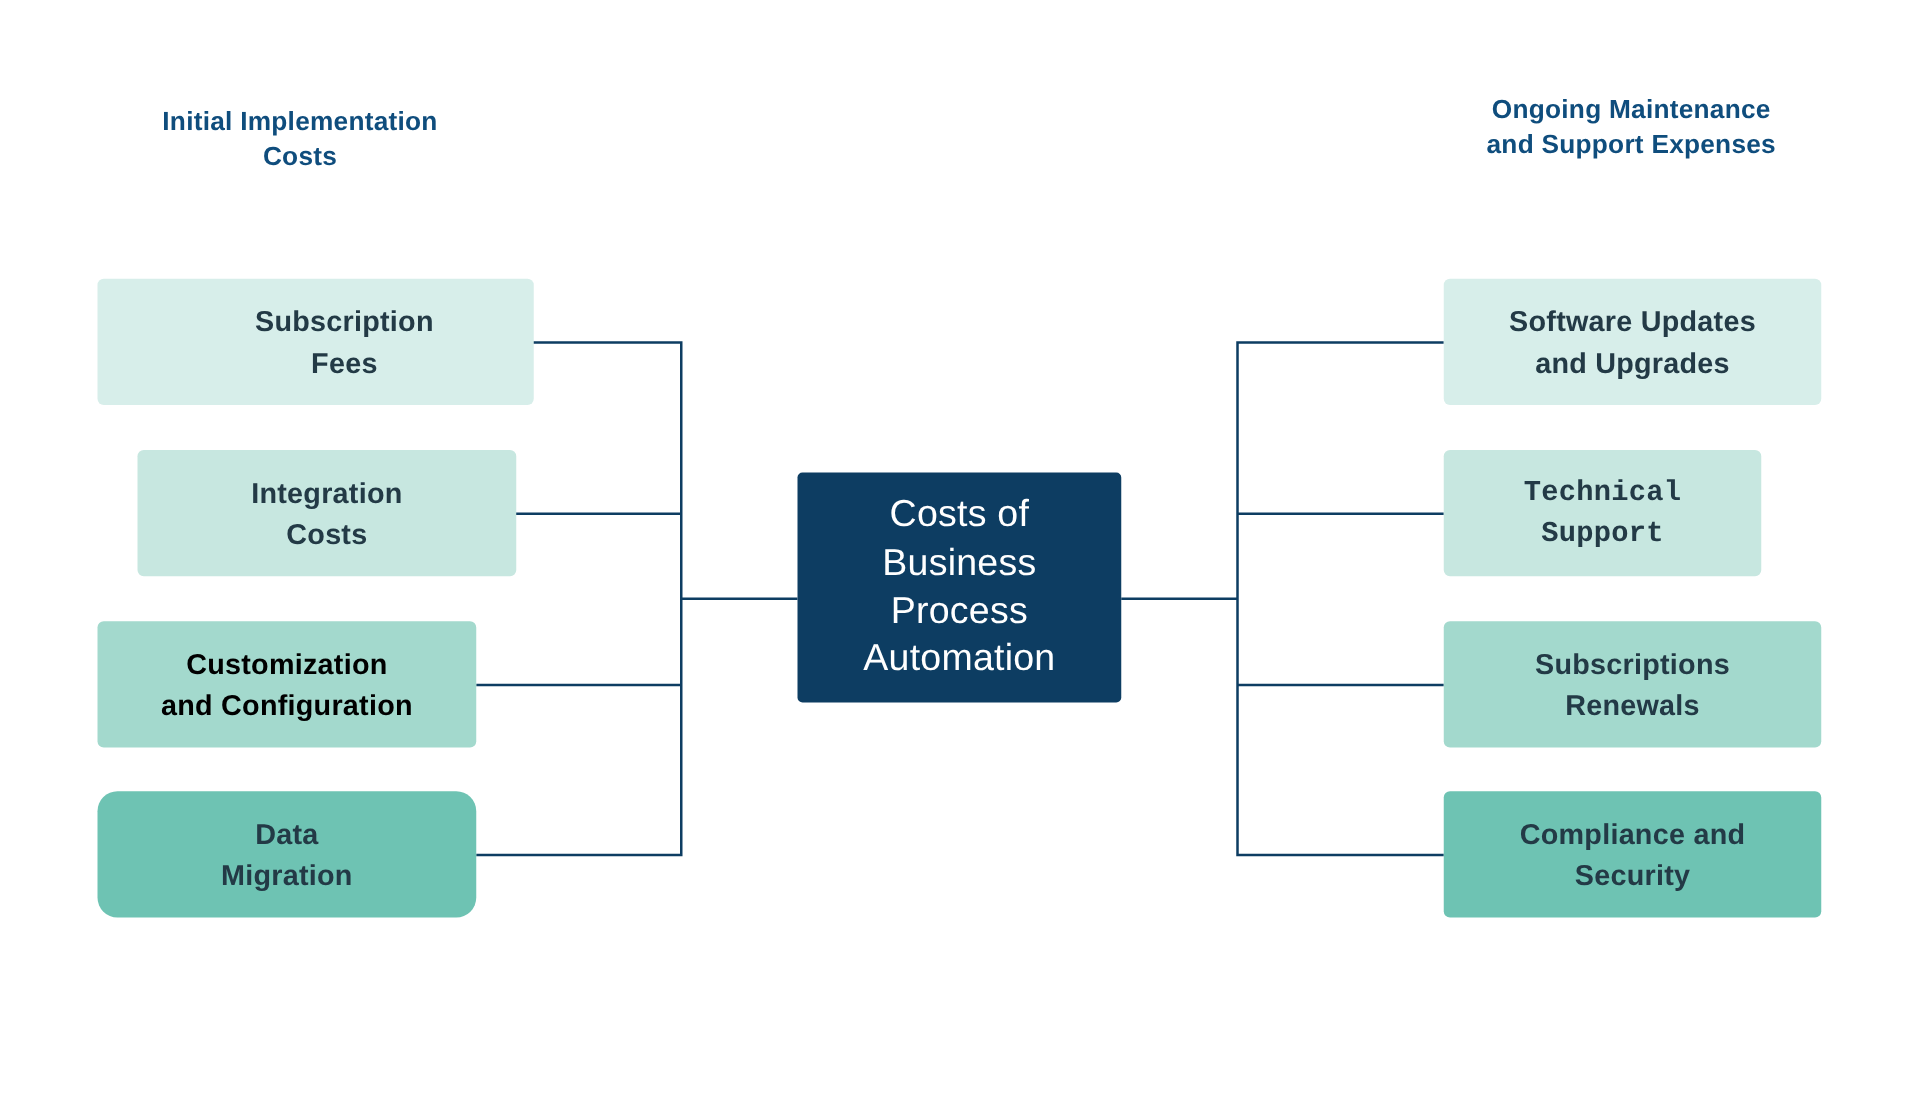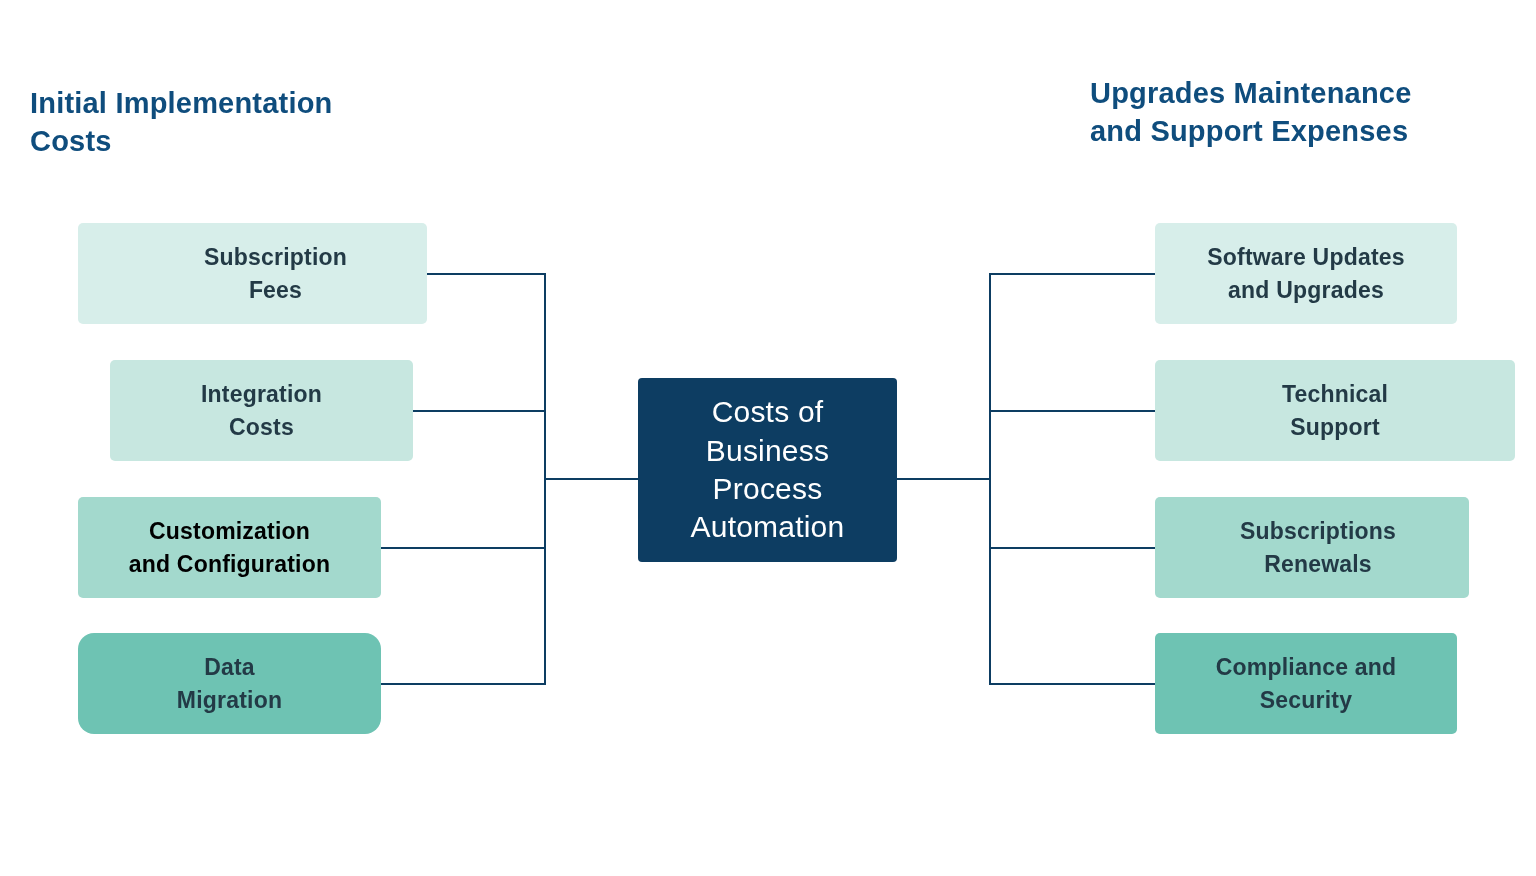--- a/index.html
+++ b/index.html
@@ -24,7 +24,8 @@
   }
   .col-header {
     position: absolute;
-    font-size: 29px;
+    text-align: center;
+    font-size: 21px;
     font-weight: 700;
     line-height: 1.32;
     white-space: pre-line;

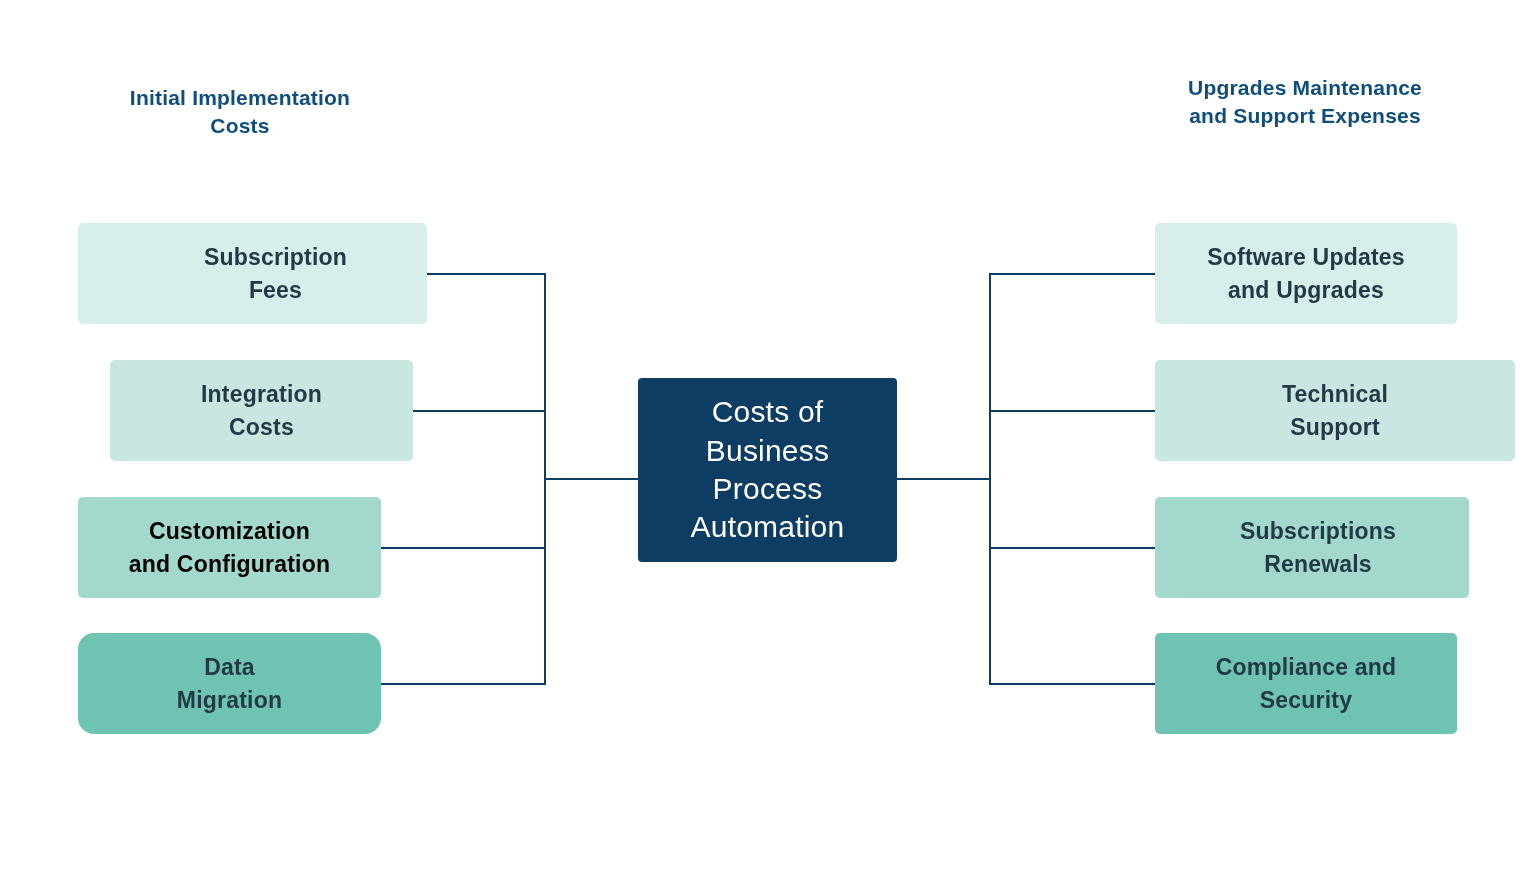--- a/index.html
+++ b/index.html
@@ -81,7 +81,7 @@
   <div class="col-header left-header" style="color: rgb(15, 77, 125);">Initial Implementation
 Costs</div>
 
-  <div class="col-header right-header" style="color: rgb(15, 77, 125);">Upgrades Maintenance
+  <div class="col-header right-header" style="color: rgb(15, 77, 125);">Ongoing Maintenance
 and Support Expenses</div>
 
   <div class="node side-node pos-l0" style="background-color: rgb(215, 238, 234); color: rgb(35, 58, 70);">Subscription

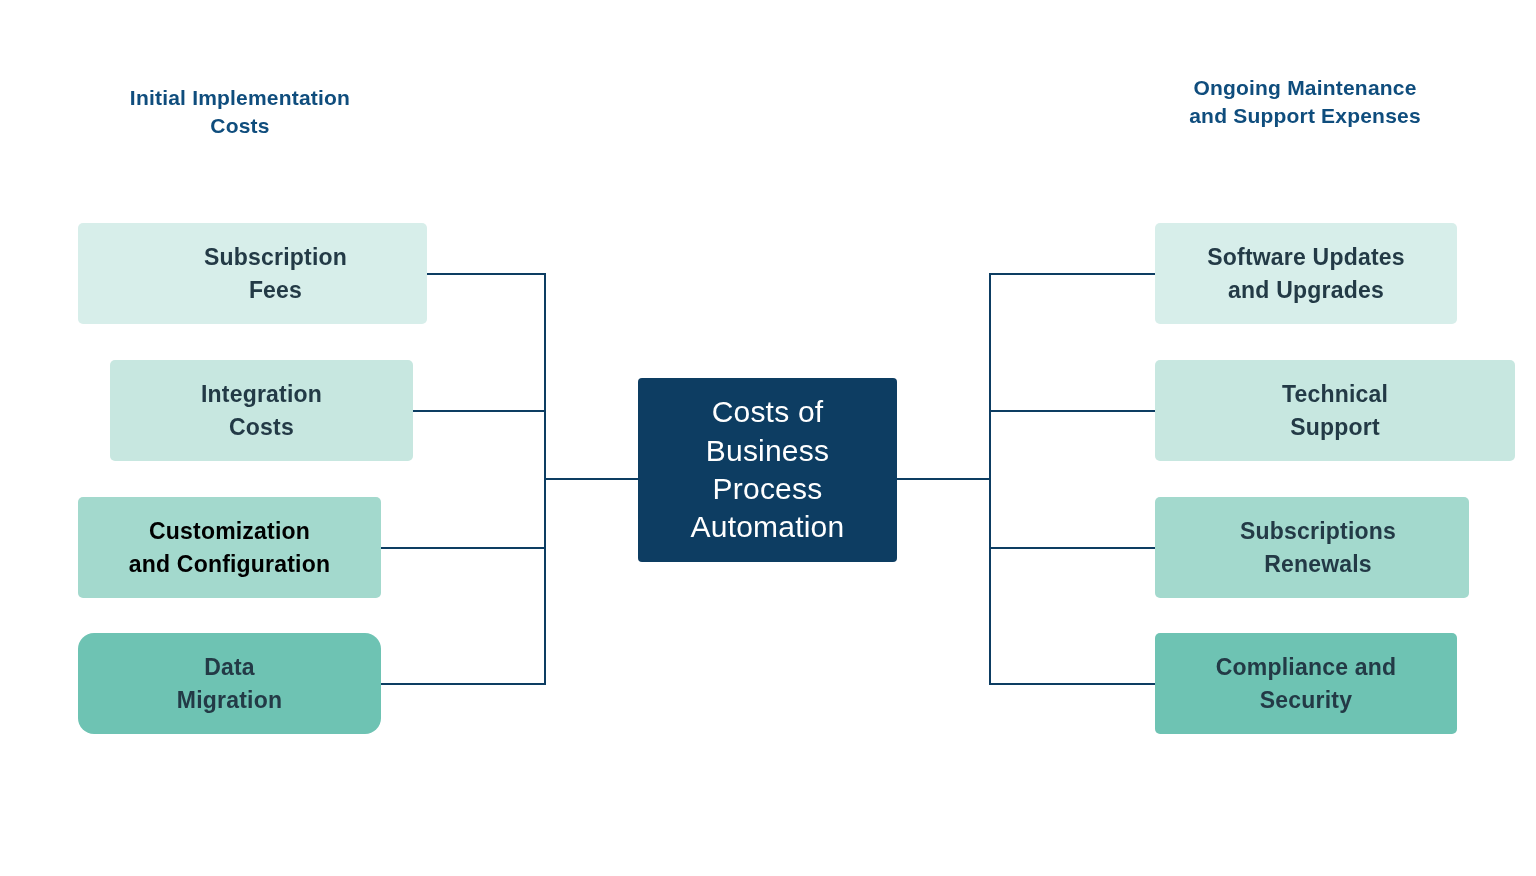--- a/index.html
+++ b/index.html
@@ -52,7 +52,7 @@
   .pos-l2 { left: 78px; top: 497px; }
   .pos-l3 { left: 78px; top: 633px; }
   .pos-r0 { left: 1155px; top: 223px; width: 302px; }
-  .pos-r1 { left: 1155px; top: 360px; width: 360px; }
+  .pos-r1 { left: 1155px; top: 360px; width: 254px; font-family: Liberation Mono, monospace; }
   .pos-r2 { left: 1155px; top: 497px; width: 302px; }
   .pos-r3 { left: 1155px; top: 633px; width: 302px; }
   .center-node {

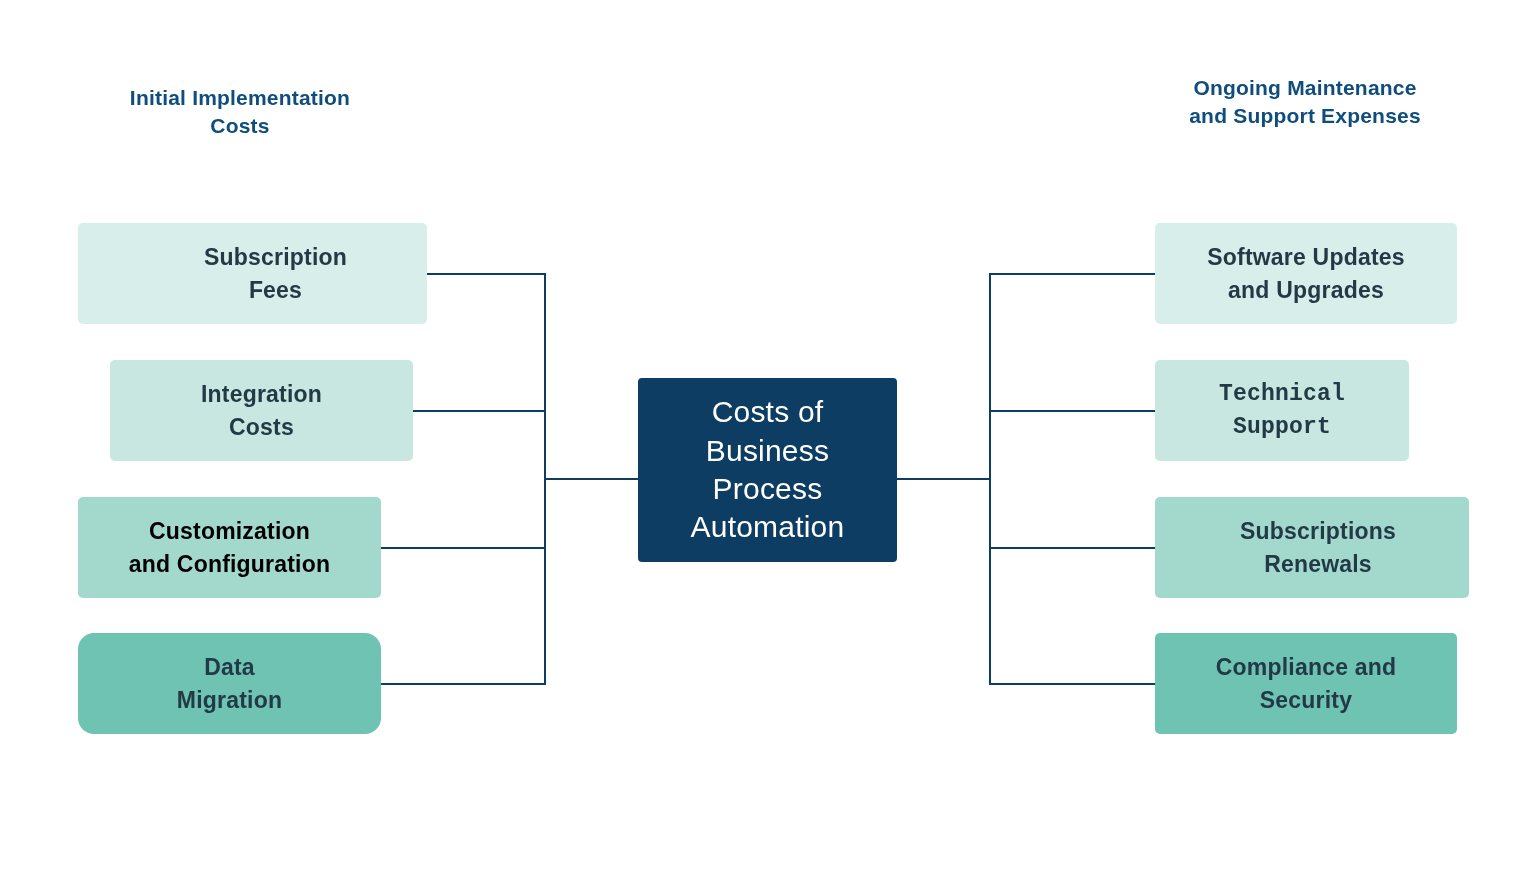--- a/index.html
+++ b/index.html
@@ -107,7 +107,7 @@
   <div class="node side-node pos-r1" style="background-color: rgb(199, 231, 224); color: rgb(35, 58, 70);">Technical
 Support</div>
 
-  <div class="node side-node pos-r2" style="background-color: rgb(163, 217, 205); color: rgb(35, 58, 70); padding-left: 12px;">Subscriptions
+  <div class="node side-node pos-r2" style="background-color: rgb(163, 217, 205); color: rgb(35, 58, 70);">Subscriptions
 Renewals</div>
 
   <div class="node side-node pos-r3" style="background-color: rgb(110, 195, 179); color: rgb(35, 58, 70);">Compliance and

